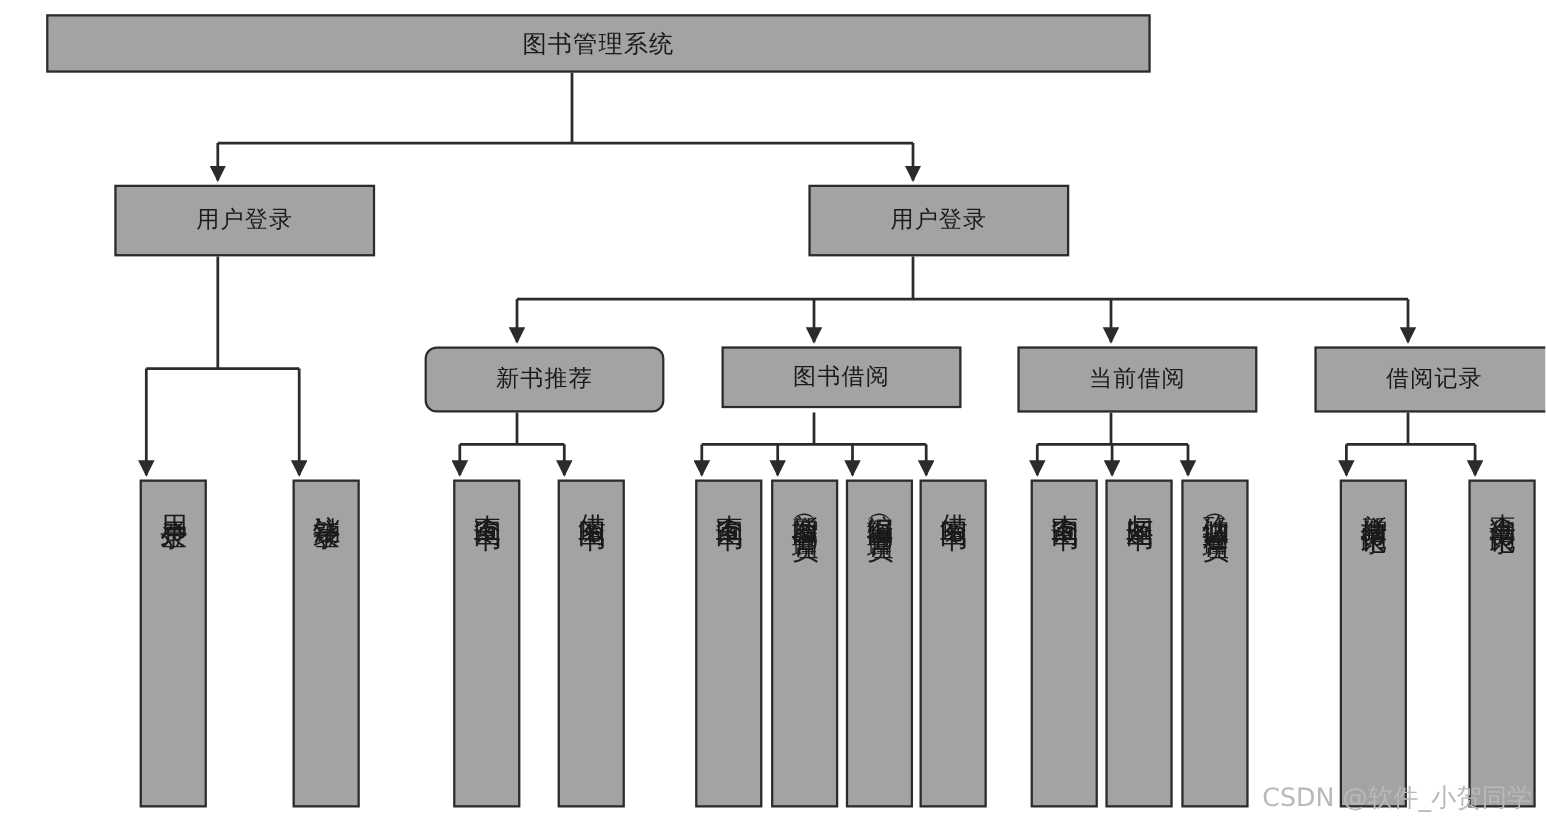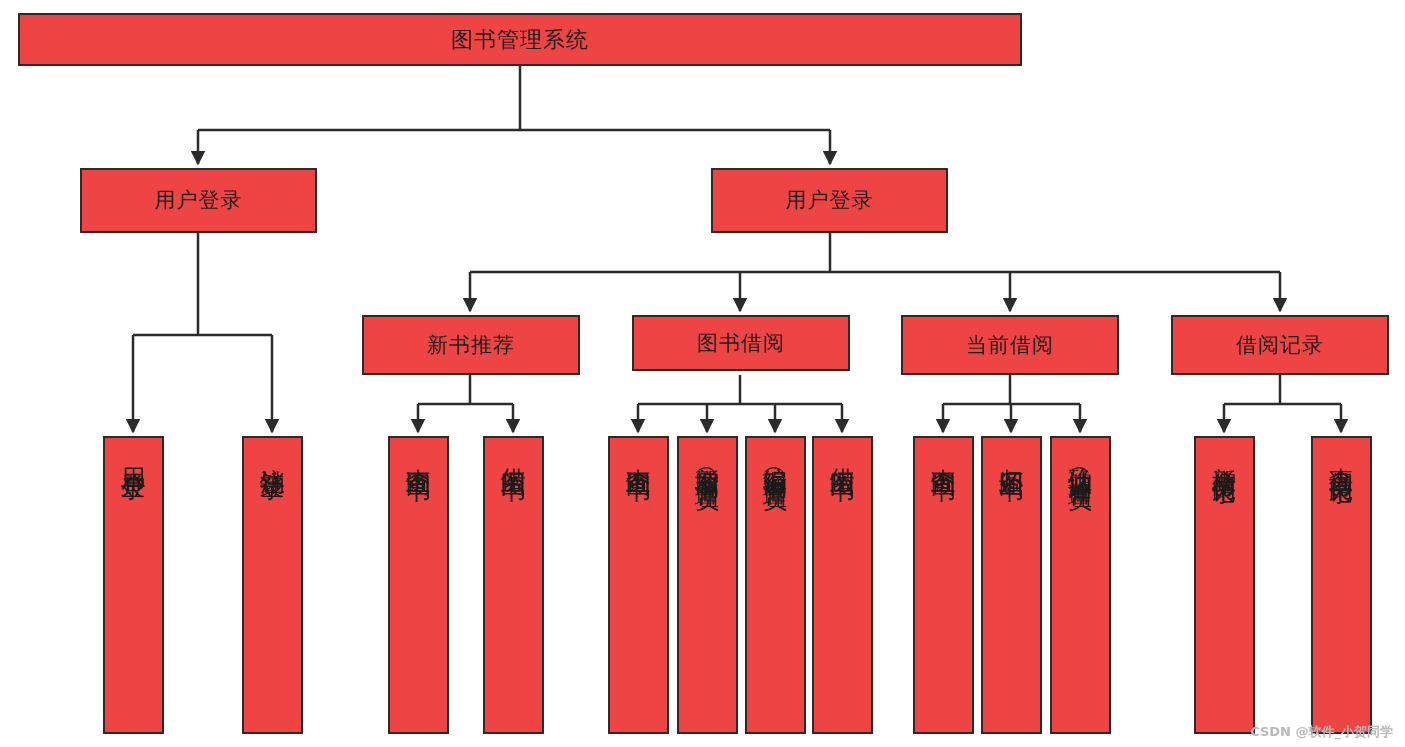--- a/index.html
+++ b/index.html
@@ -30,12 +30,13 @@
     position: absolute;
     box-sizing: border-box;
     border: 2px solid #2b2b2b;
-    background: #ef4444;
+    background: #a3a3a3;
     display: flex;
     align-items: center;
     justify-content: center;
     color: #1a1a1a;
     z-index: 2;
+    margin-left: 24px;
   }
   .node-label {
     display: block;

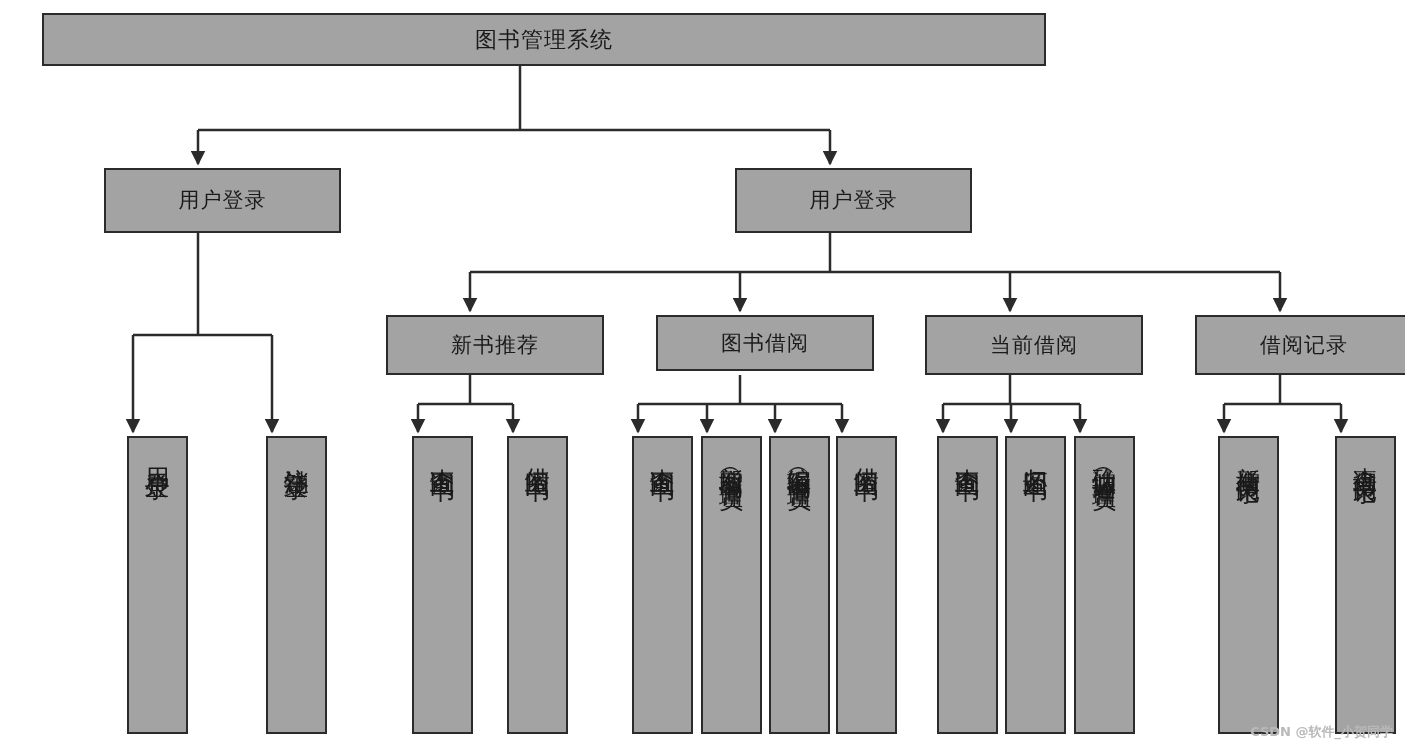--- a/index.html
+++ b/index.html
@@ -147,7 +147,7 @@
     <span class="node-label">用户登录</span>
   </div>
 
-  <div class="node horiz" style="left:362px; top:315px; width:218px; height:60px;">
+  <div class="node horiz" style="left:362px; top:315px; width:218px; height:60px;border-radius:11px;">
     <span class="node-label">新书推荐</span>
   </div>
   <div class="node horiz" style="left:632px; top:315px; width:218px; height:56px;">

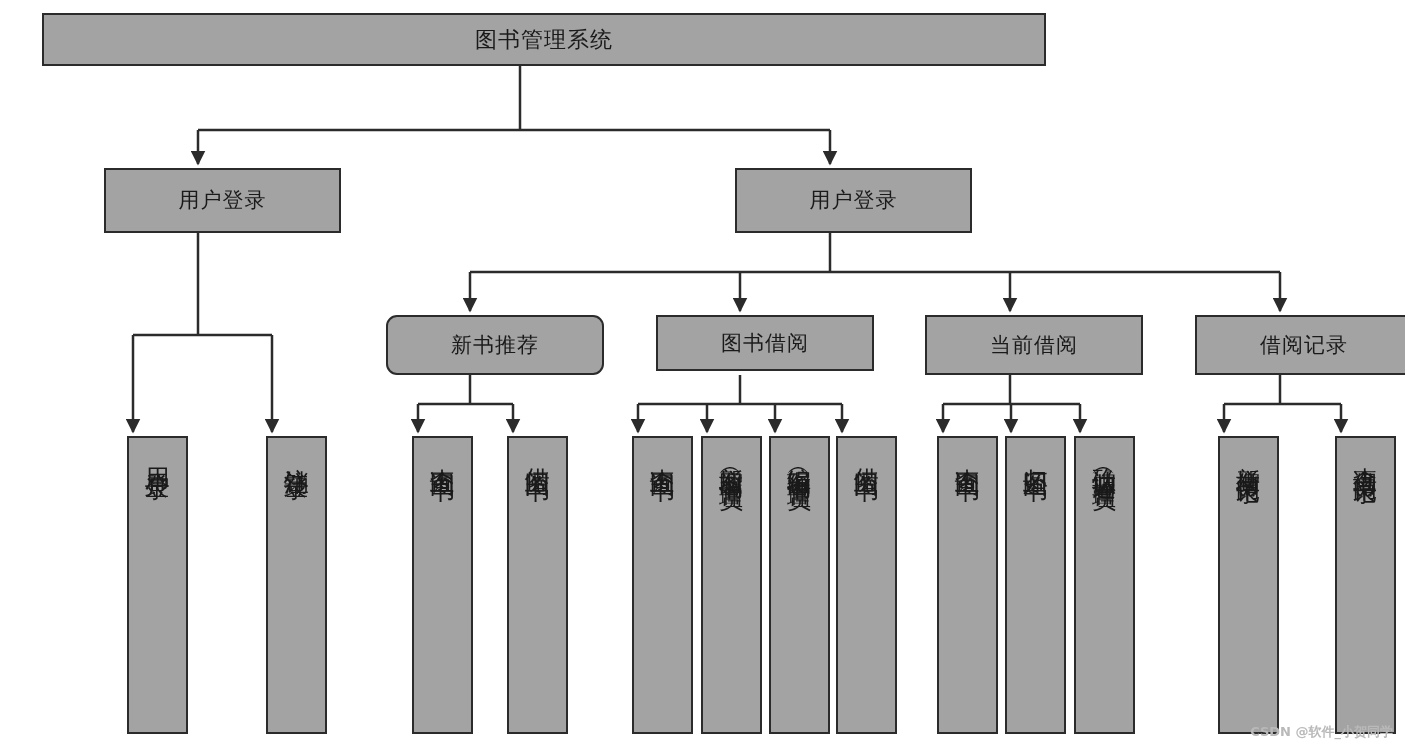--- a/index.html
+++ b/index.html
@@ -73,12 +73,11 @@
     position: absolute;
     right: 12px;
     bottom: 6px;
-    font-size: 13px;
+    font-size: 23px;
     color: #b9b9b9;
     white-space: nowrap;
     z-index: 5;
     font-family: "DejaVu Sans", sans-serif;
-    font-weight: bold;
   }
 </style>
 </head>

